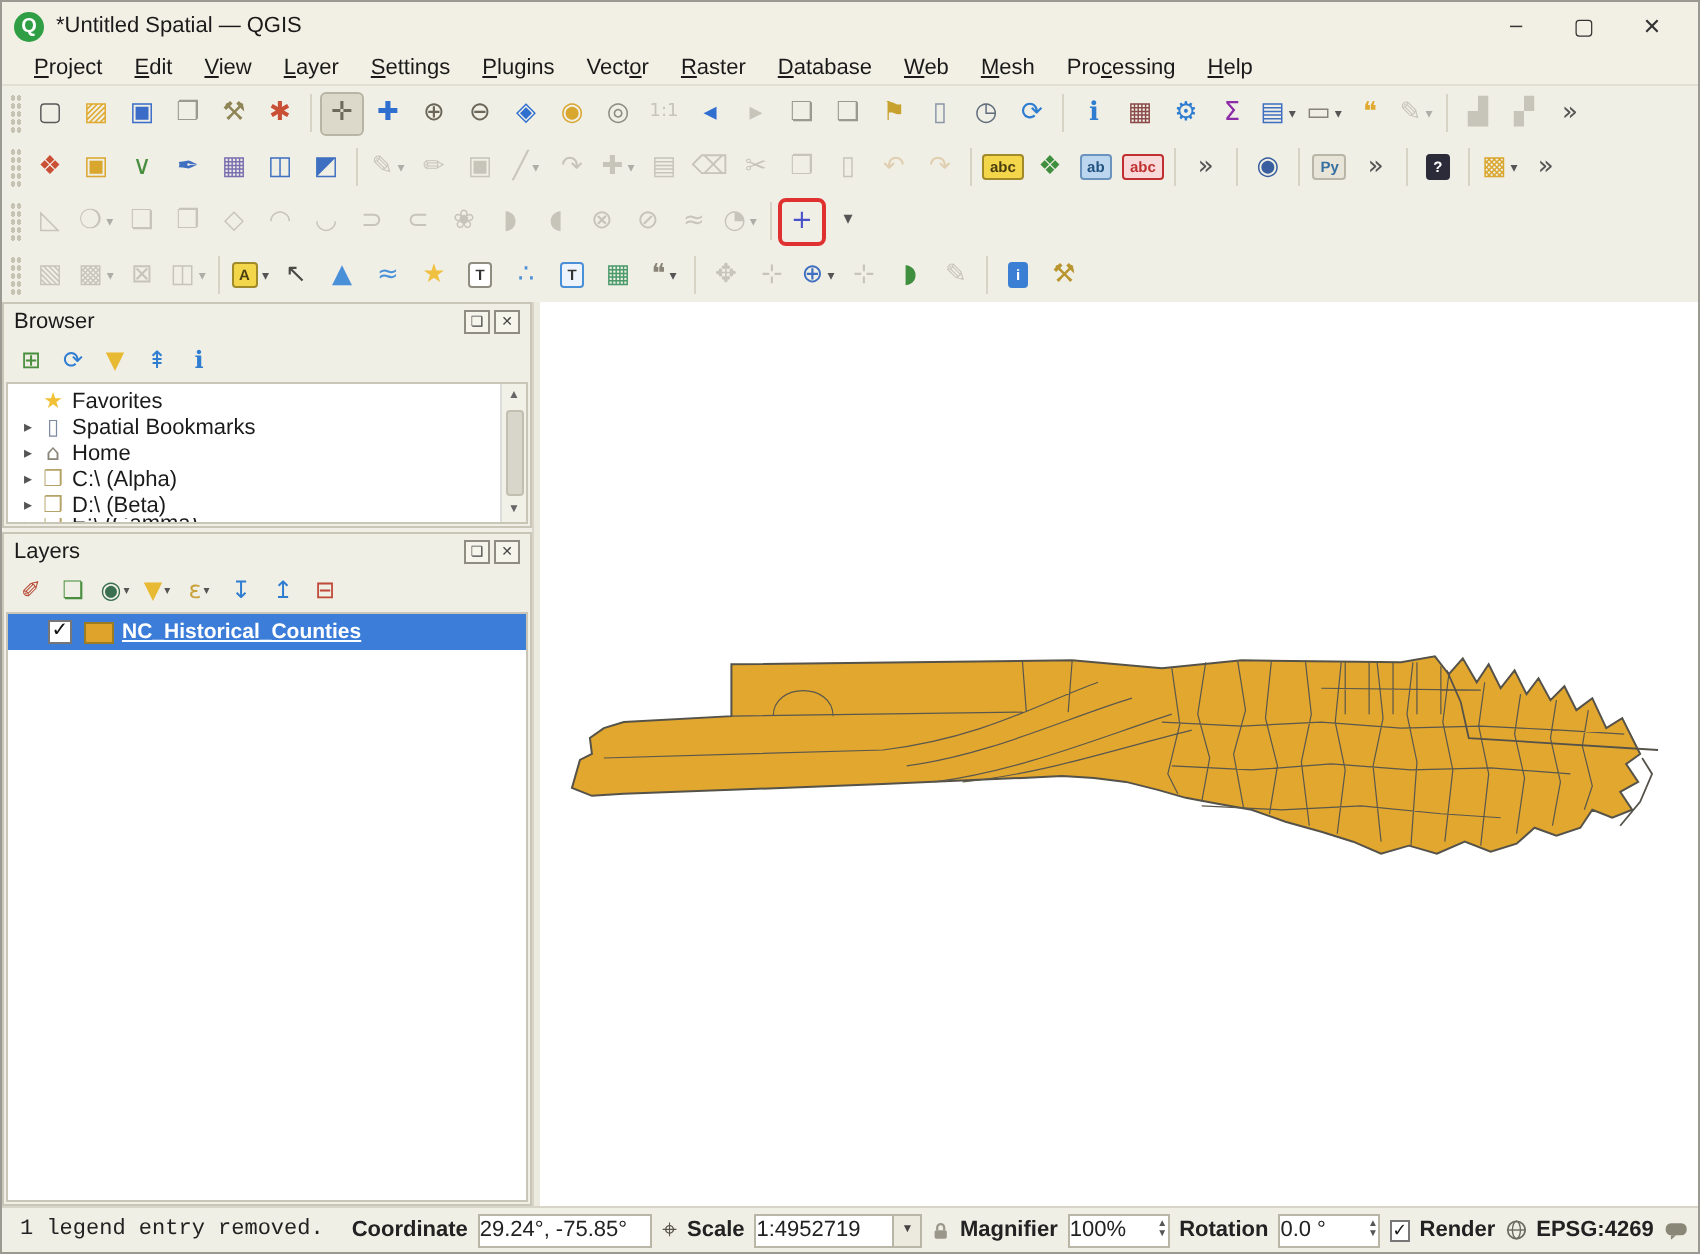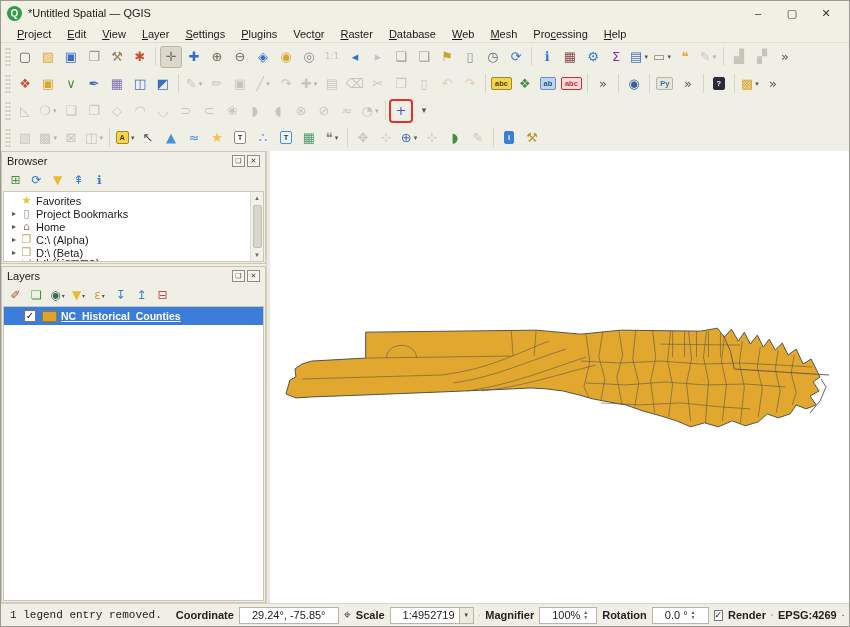--- a/index.html
+++ b/index.html
@@ -509,7 +509,7 @@
               <div class="tree-row">
                 <span class="tw-arrow">▸</span>
                 <span class="tw-icon" style="color: rgb(125, 138, 160);">▯</span>
-                <span class="tw-label">Project Bookmarks</span>
+                <span class="tw-label">Spatial Bookmarks</span>
               </div>
               <div class="tree-row">
                 <span class="tw-arrow">▸</span>

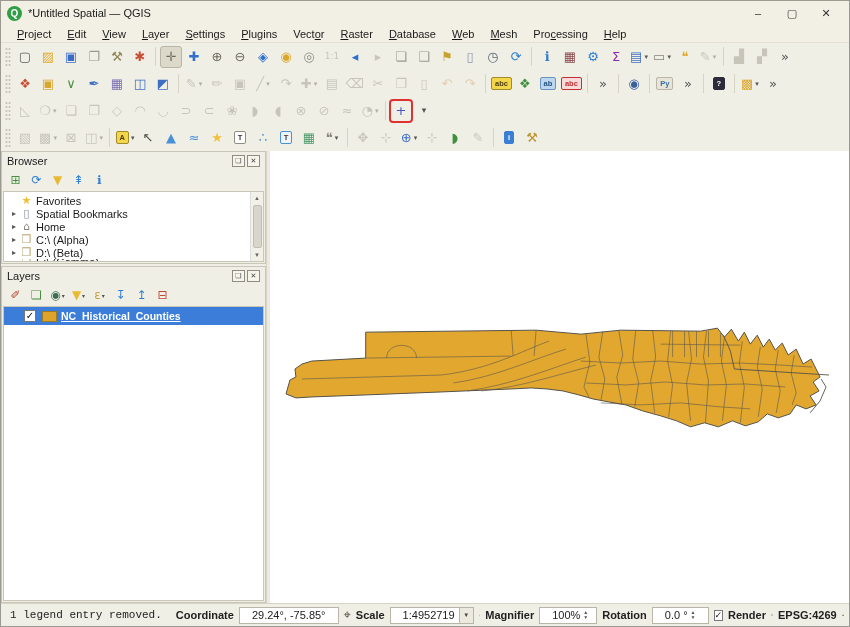--- a/index.html
+++ b/index.html
@@ -79,7 +79,7 @@
   .locate { width:150px; height:17px; background:#fff; border:1px solid #b9b6a8; border-radius:9px;
     display:flex; align-items:center; padding:0 6px; gap:4px; color:#9a978a; }
   .field { background:#fff; border:1px solid #b9b6a8; height:17px; display:flex; align-items:center;
-    padding:0 12px; font-size:11px; color:#222; }
+    padding:0 0; font-size:11px; color:#222; }
   .spin-arrows { display:flex; flex-direction:column; font-size:5px; color:#555; line-height:1; margin-left:3px; }
   .sb-label { color:#222;font-weight:bold; }
   .sb-msg { color:#222; padding:0 4px;font-family:Liberation Mono, monospace; }

